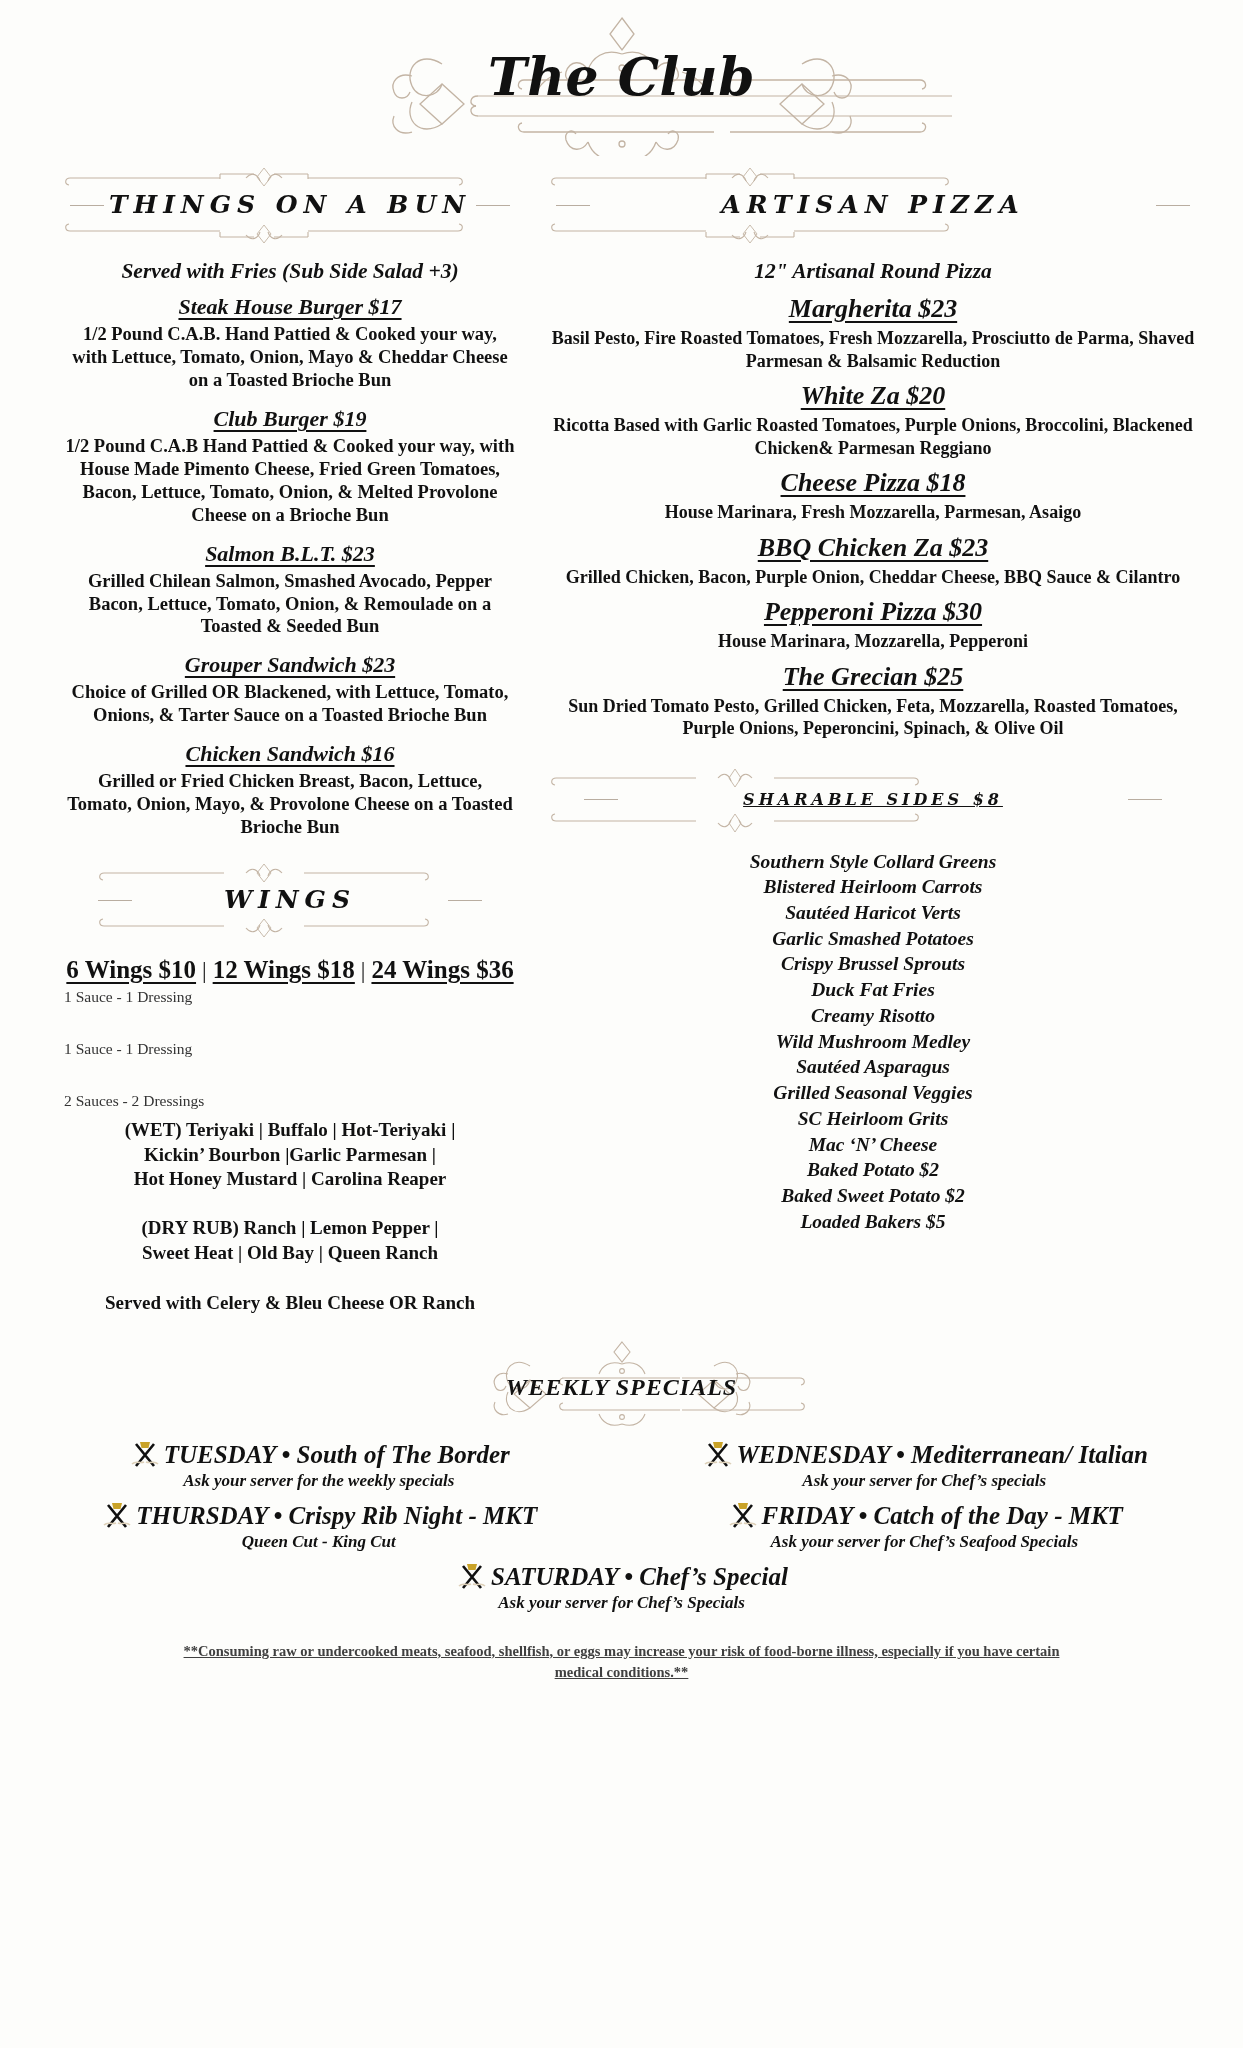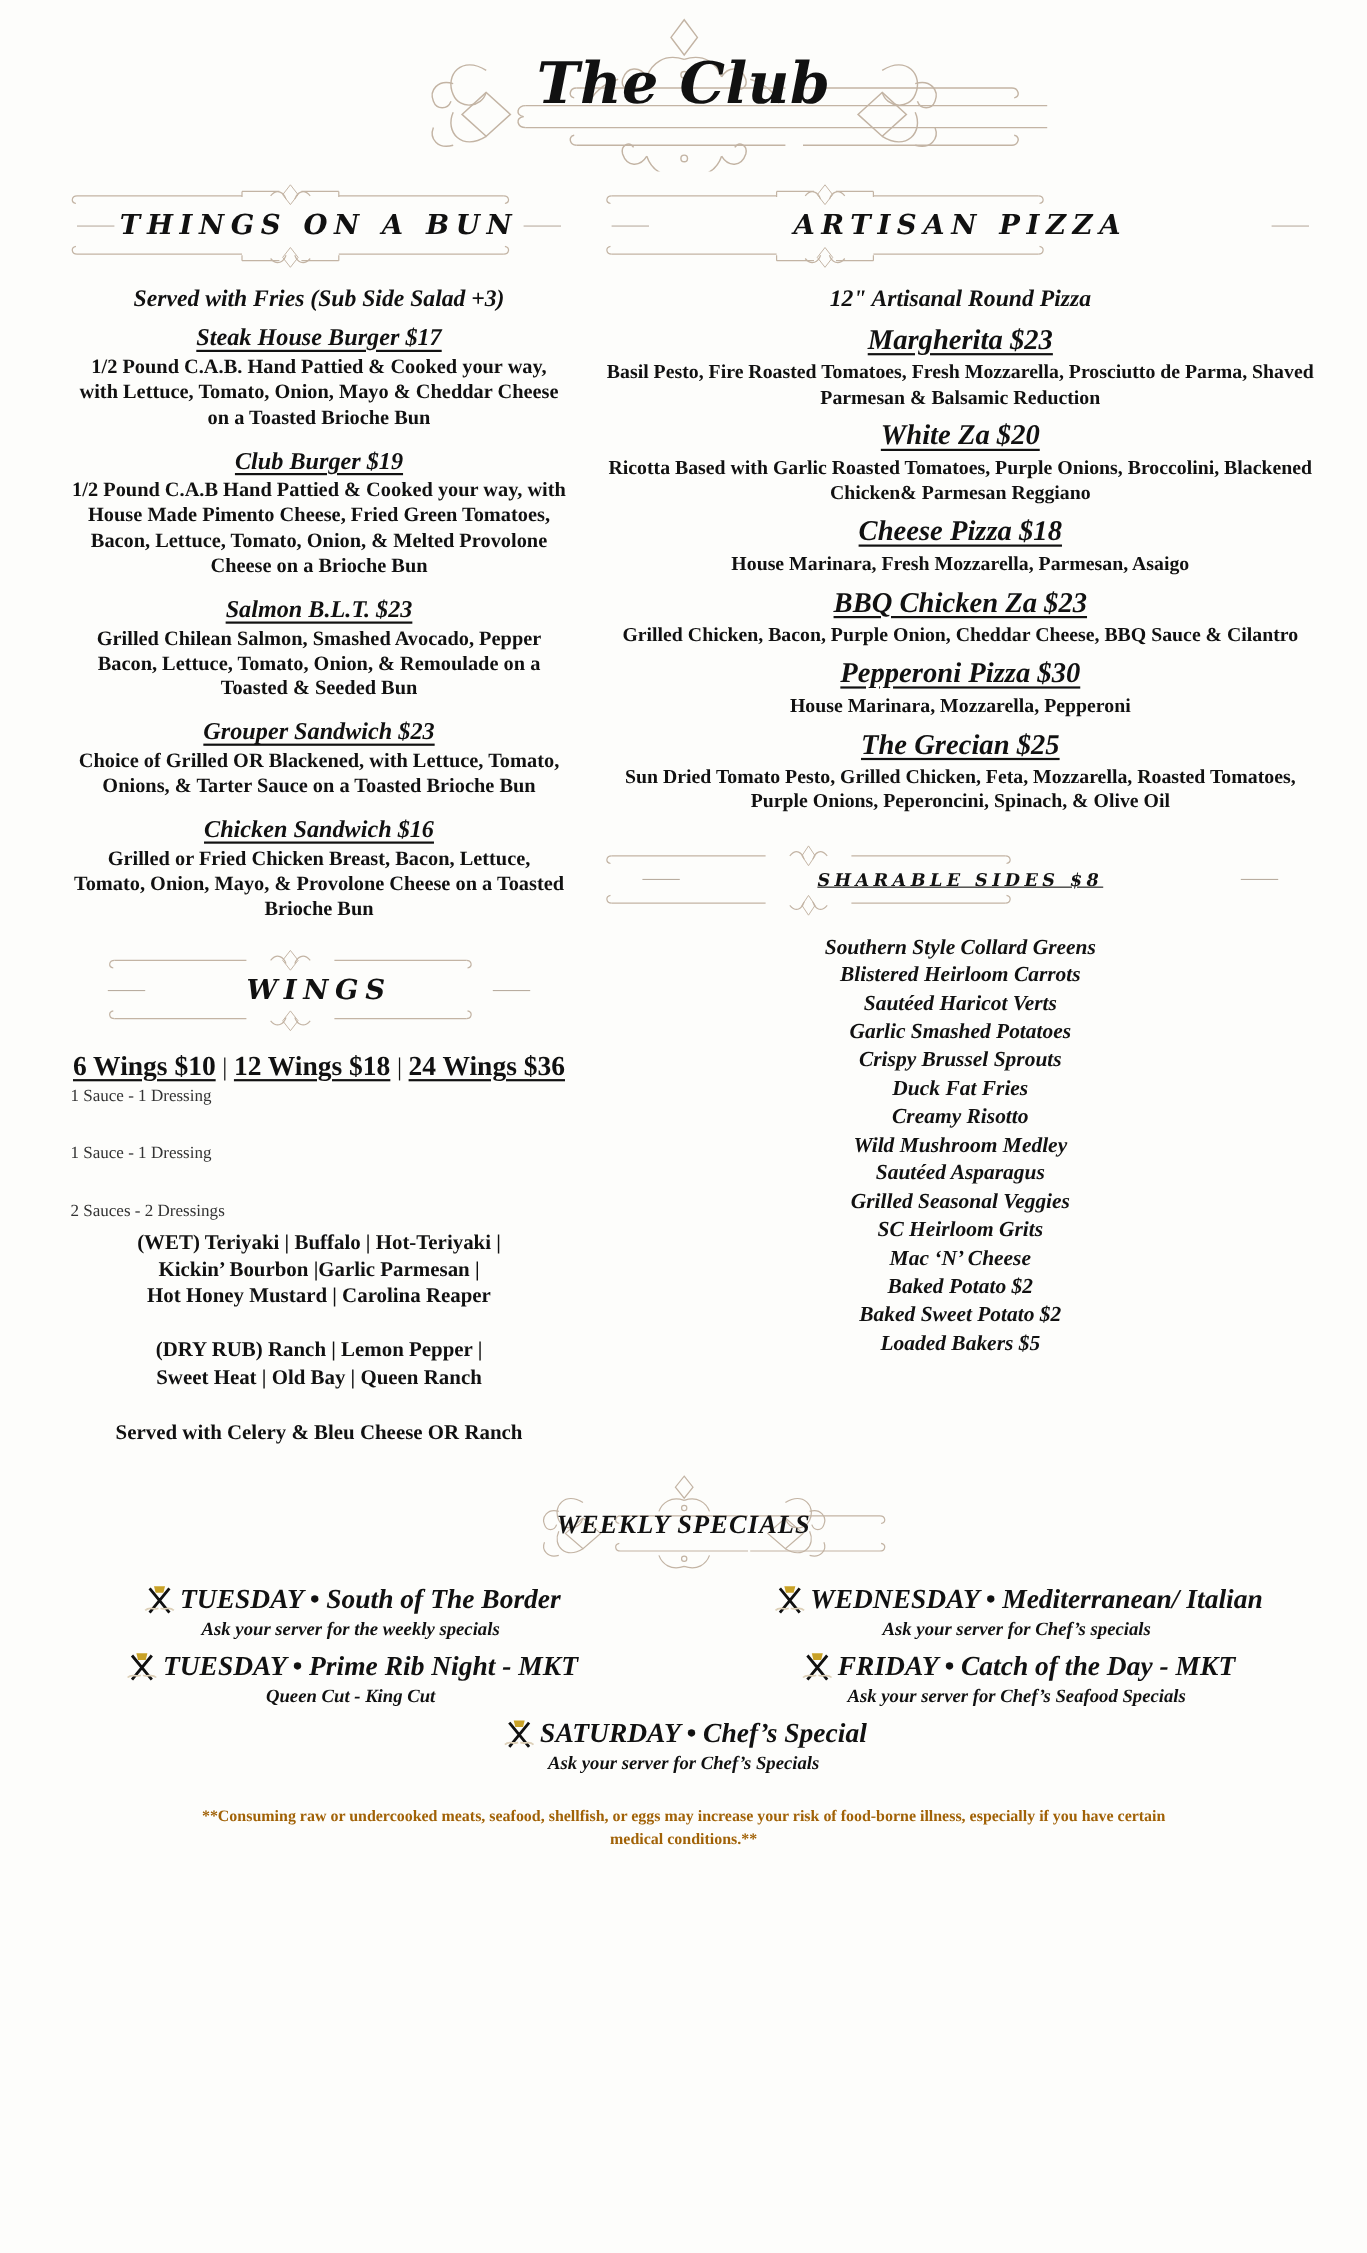--- a/index.html
+++ b/index.html
@@ -431,7 +431,7 @@
           <path d="M4 24 c4 -4 8 0 12 -2" stroke="#ddd0b8" stroke-width="1.6" fill="none"></path>
           <path d="M18 22 c4 2 8 -2 12 2" stroke="#ddd0b8" stroke-width="1.6" fill="none"></path>
         </svg>
-        <span>TUESDAY • Prime Rib Night - MKT</span>
+        <span>THURSDAY • Crispy Rib Night - MKT</span>
       </div>
       <div class="sp-sub">Queen Cut - King Cut</div>
     </div>

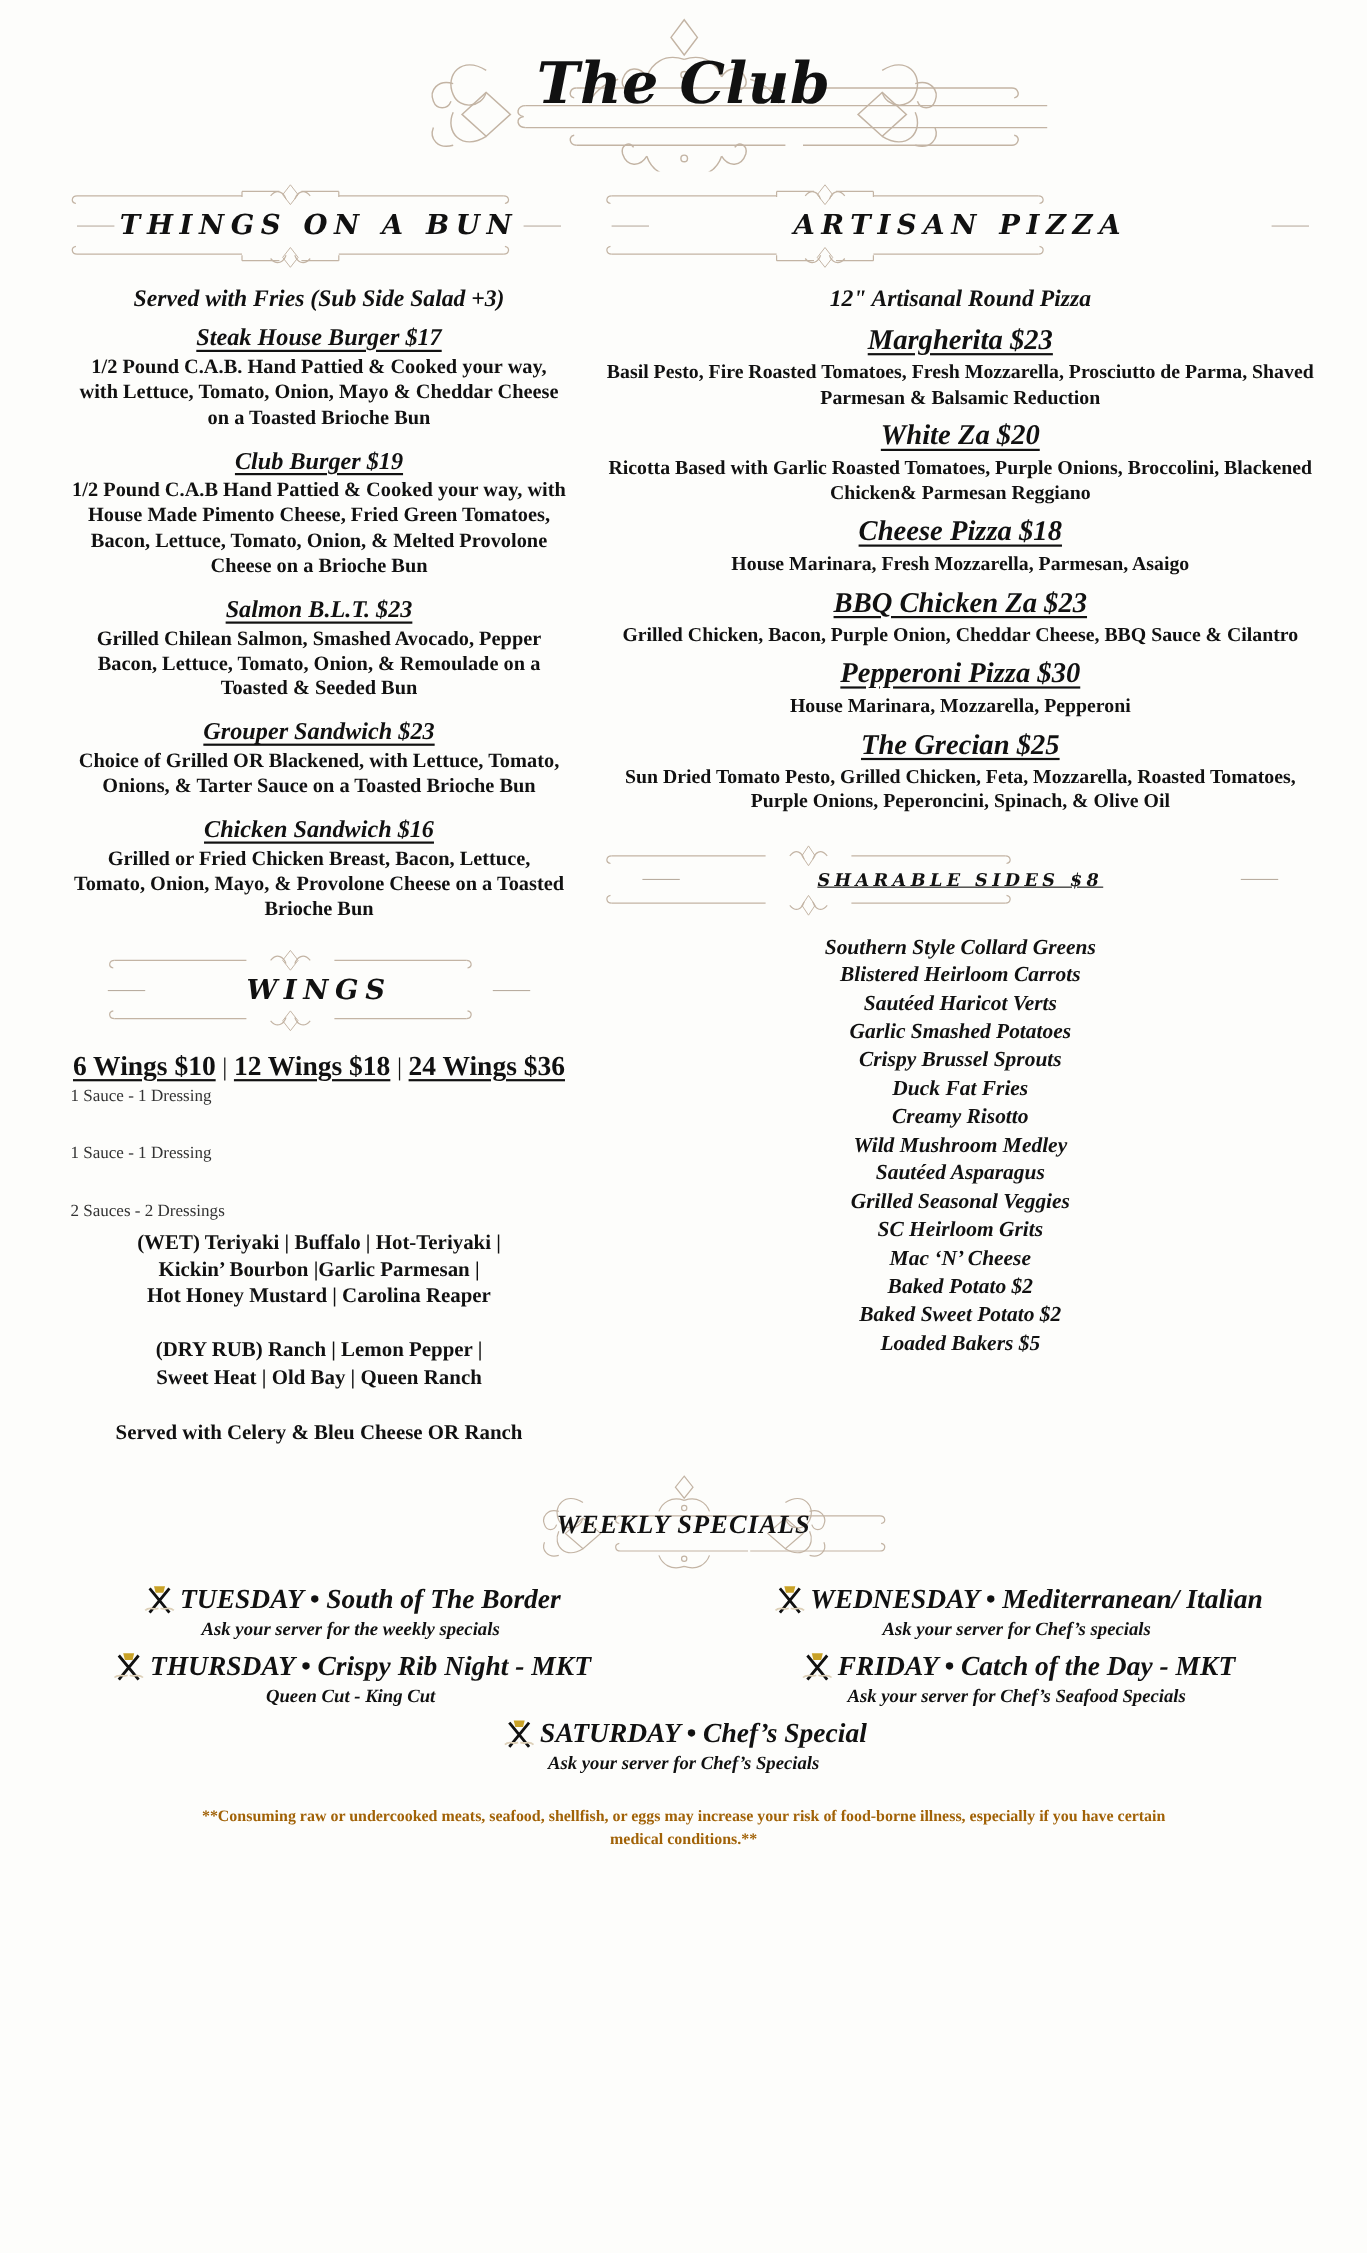--- a/index.html
+++ b/index.html
@@ -108,9 +108,10 @@
   .cutlery { width: 34px; height: 30px; flex: none; }
 
   .disclaimer {
-    text-align: center; color: #a16207; font-weight: 700;
+    text-align: center; color: #404040; font-weight: 700;
     font-size: 14.5px; line-height: 1.45; margin-top: 18px;
     padding: 0 150px;
+    text-decoration: underline;
   }
 </style>
 </head>

